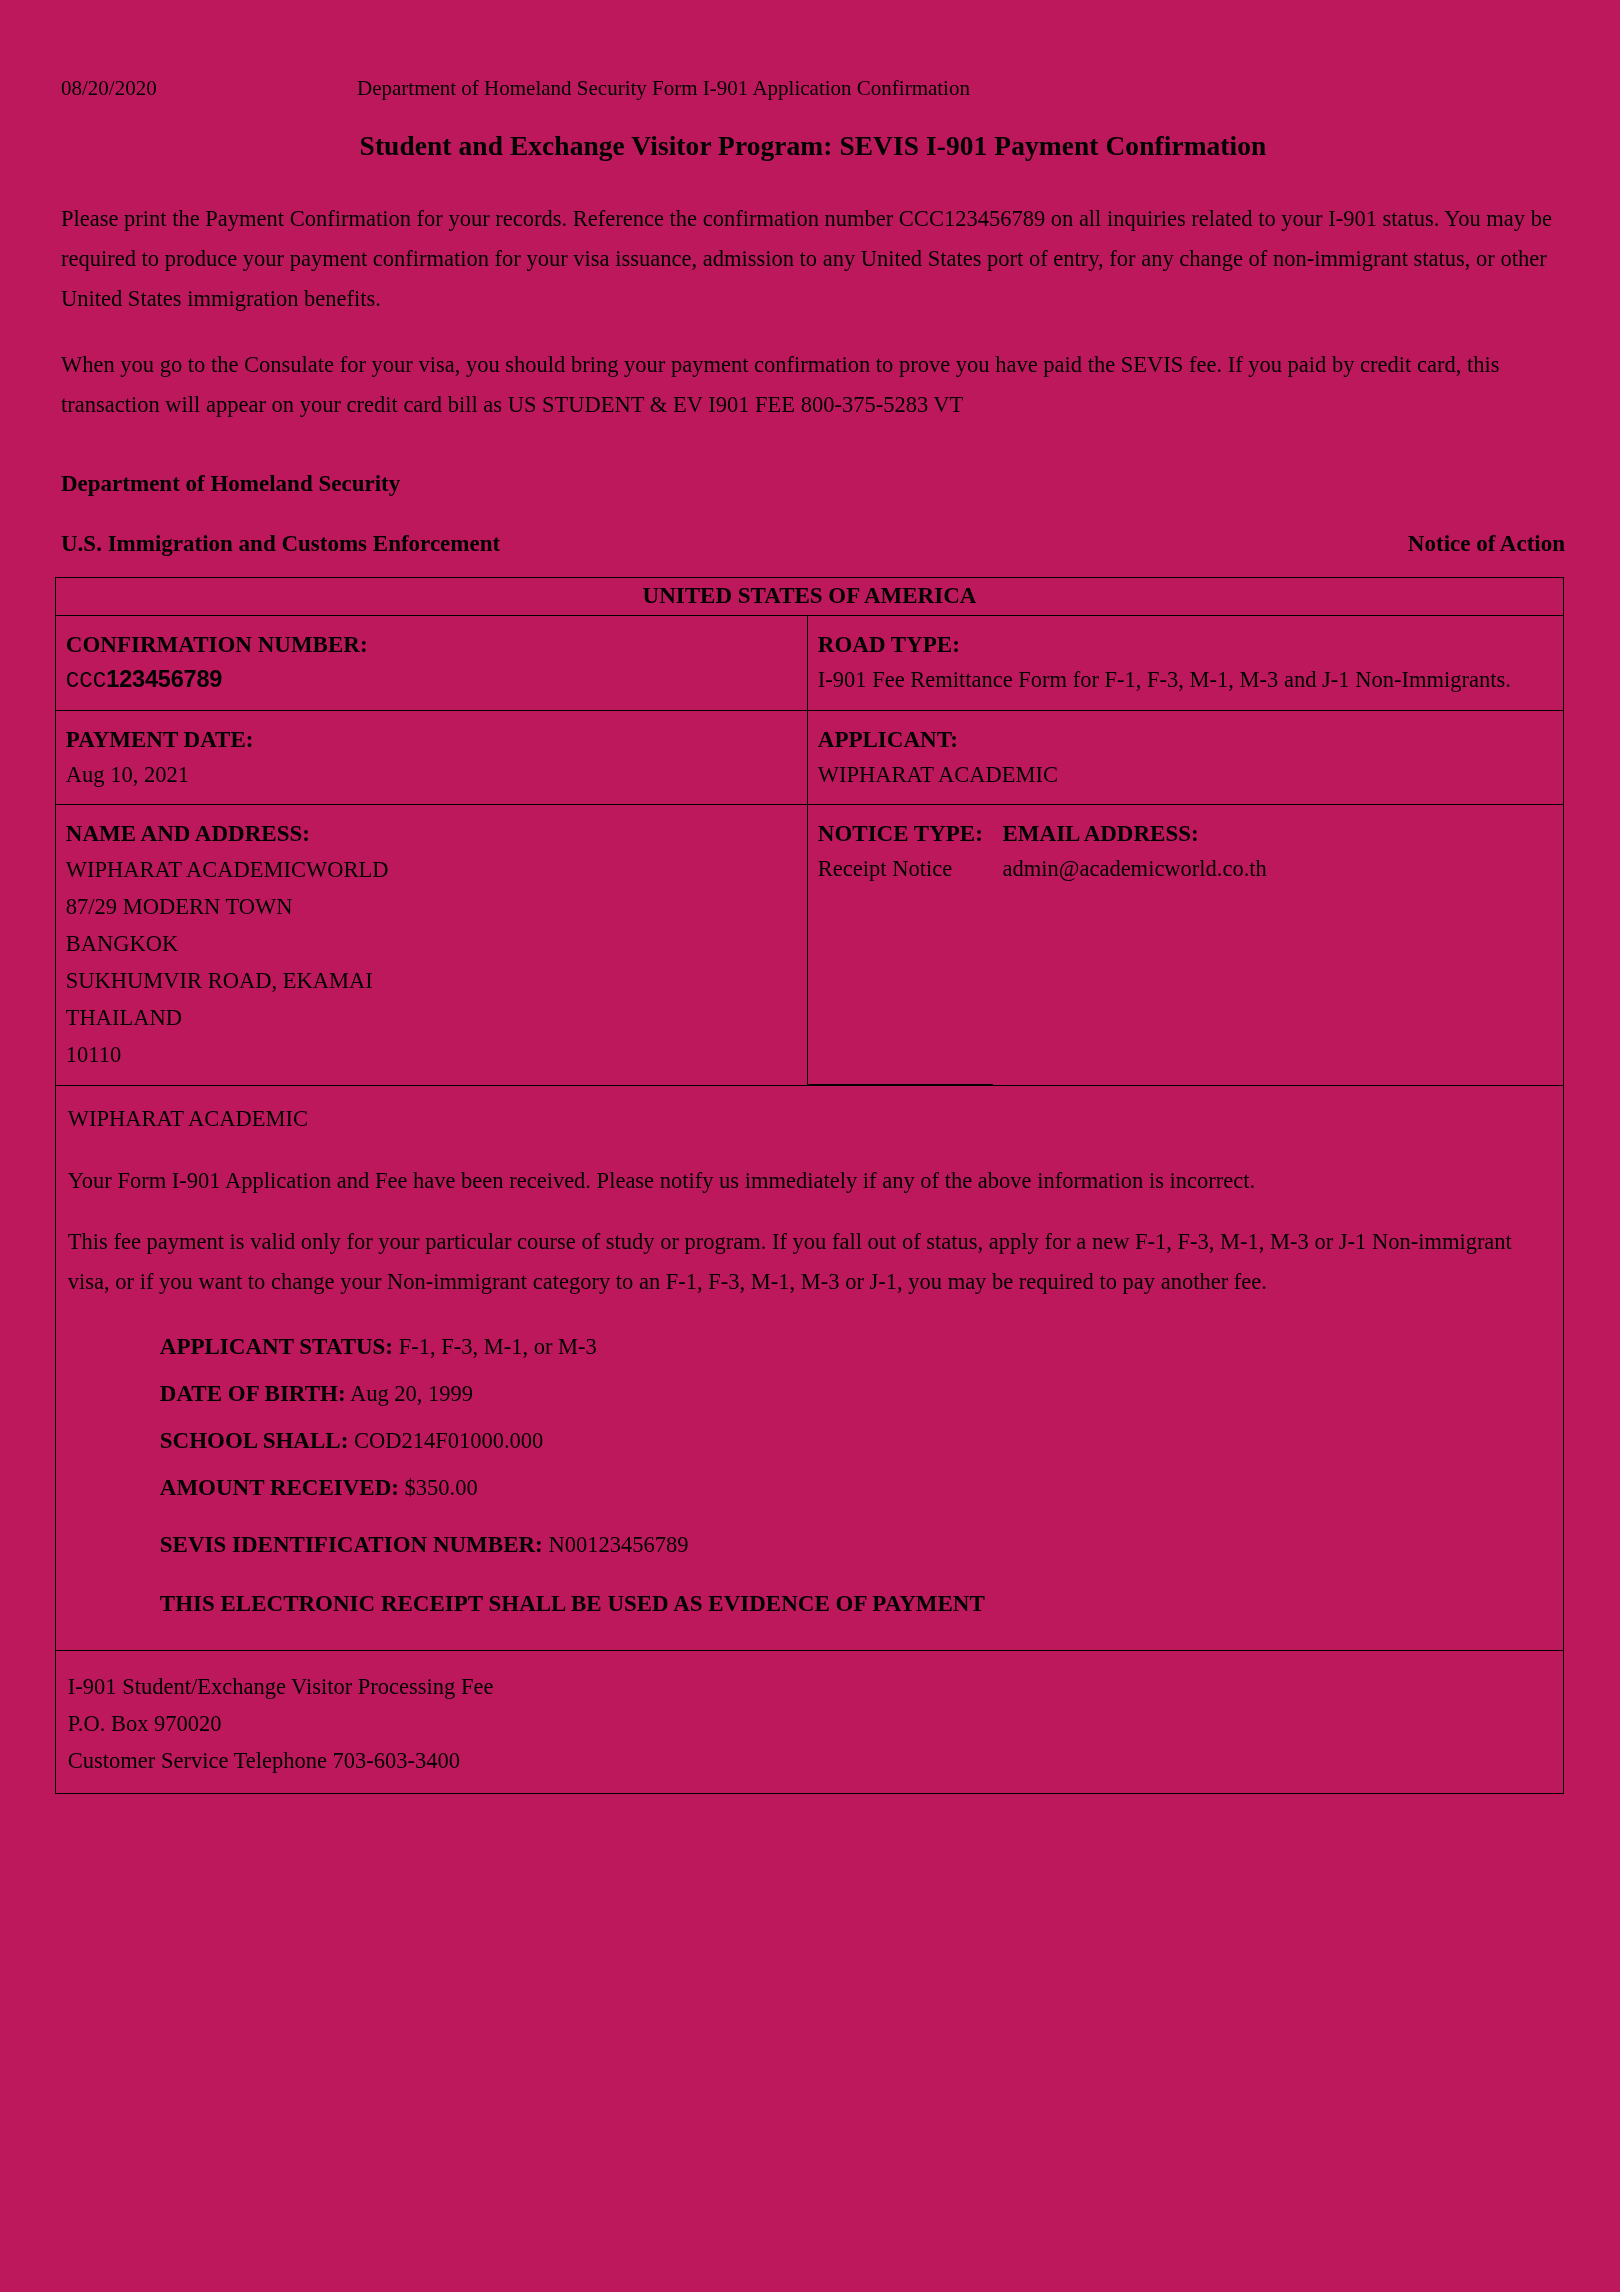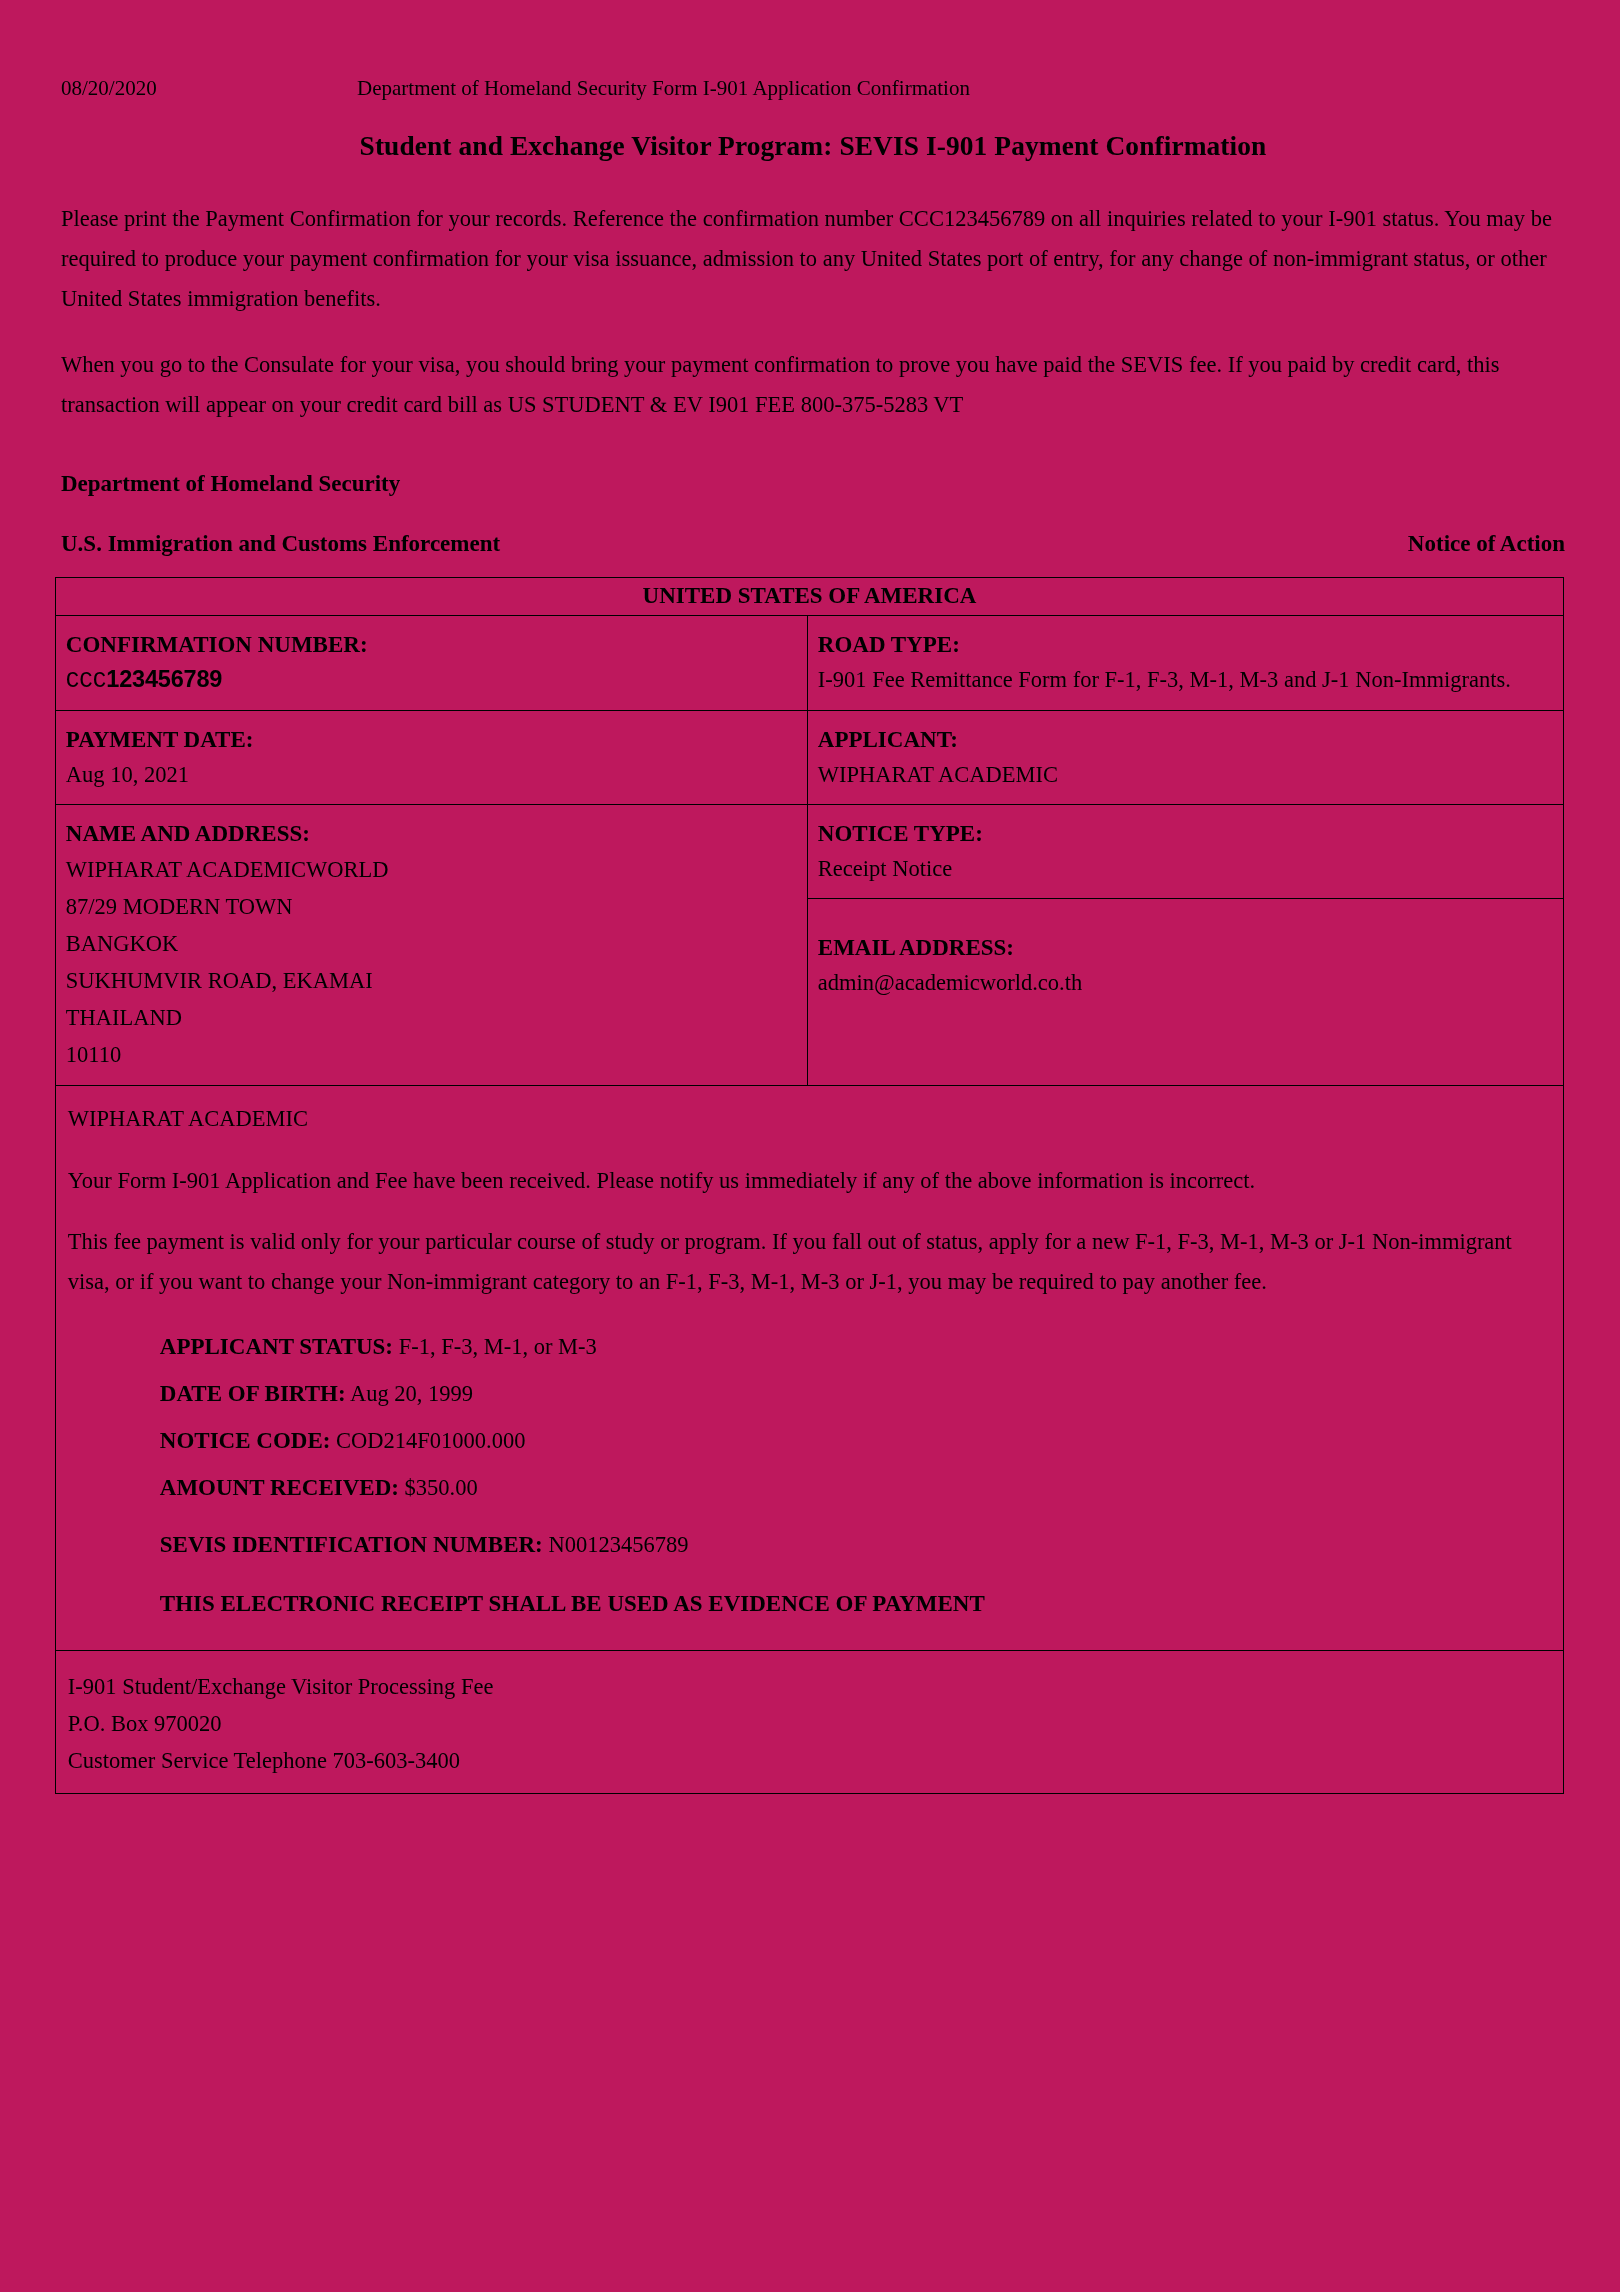--- a/index.html
+++ b/index.html
@@ -128,8 +128,7 @@
   .cell-r.split {
     padding: 0;
     display: flex;
-    flex-direction: column;
-    gap: 20px;
+    flex-direction: row;
   }
   .sub-cell {
     padding: 10.8px 9.8px 11.8px 9.8px;

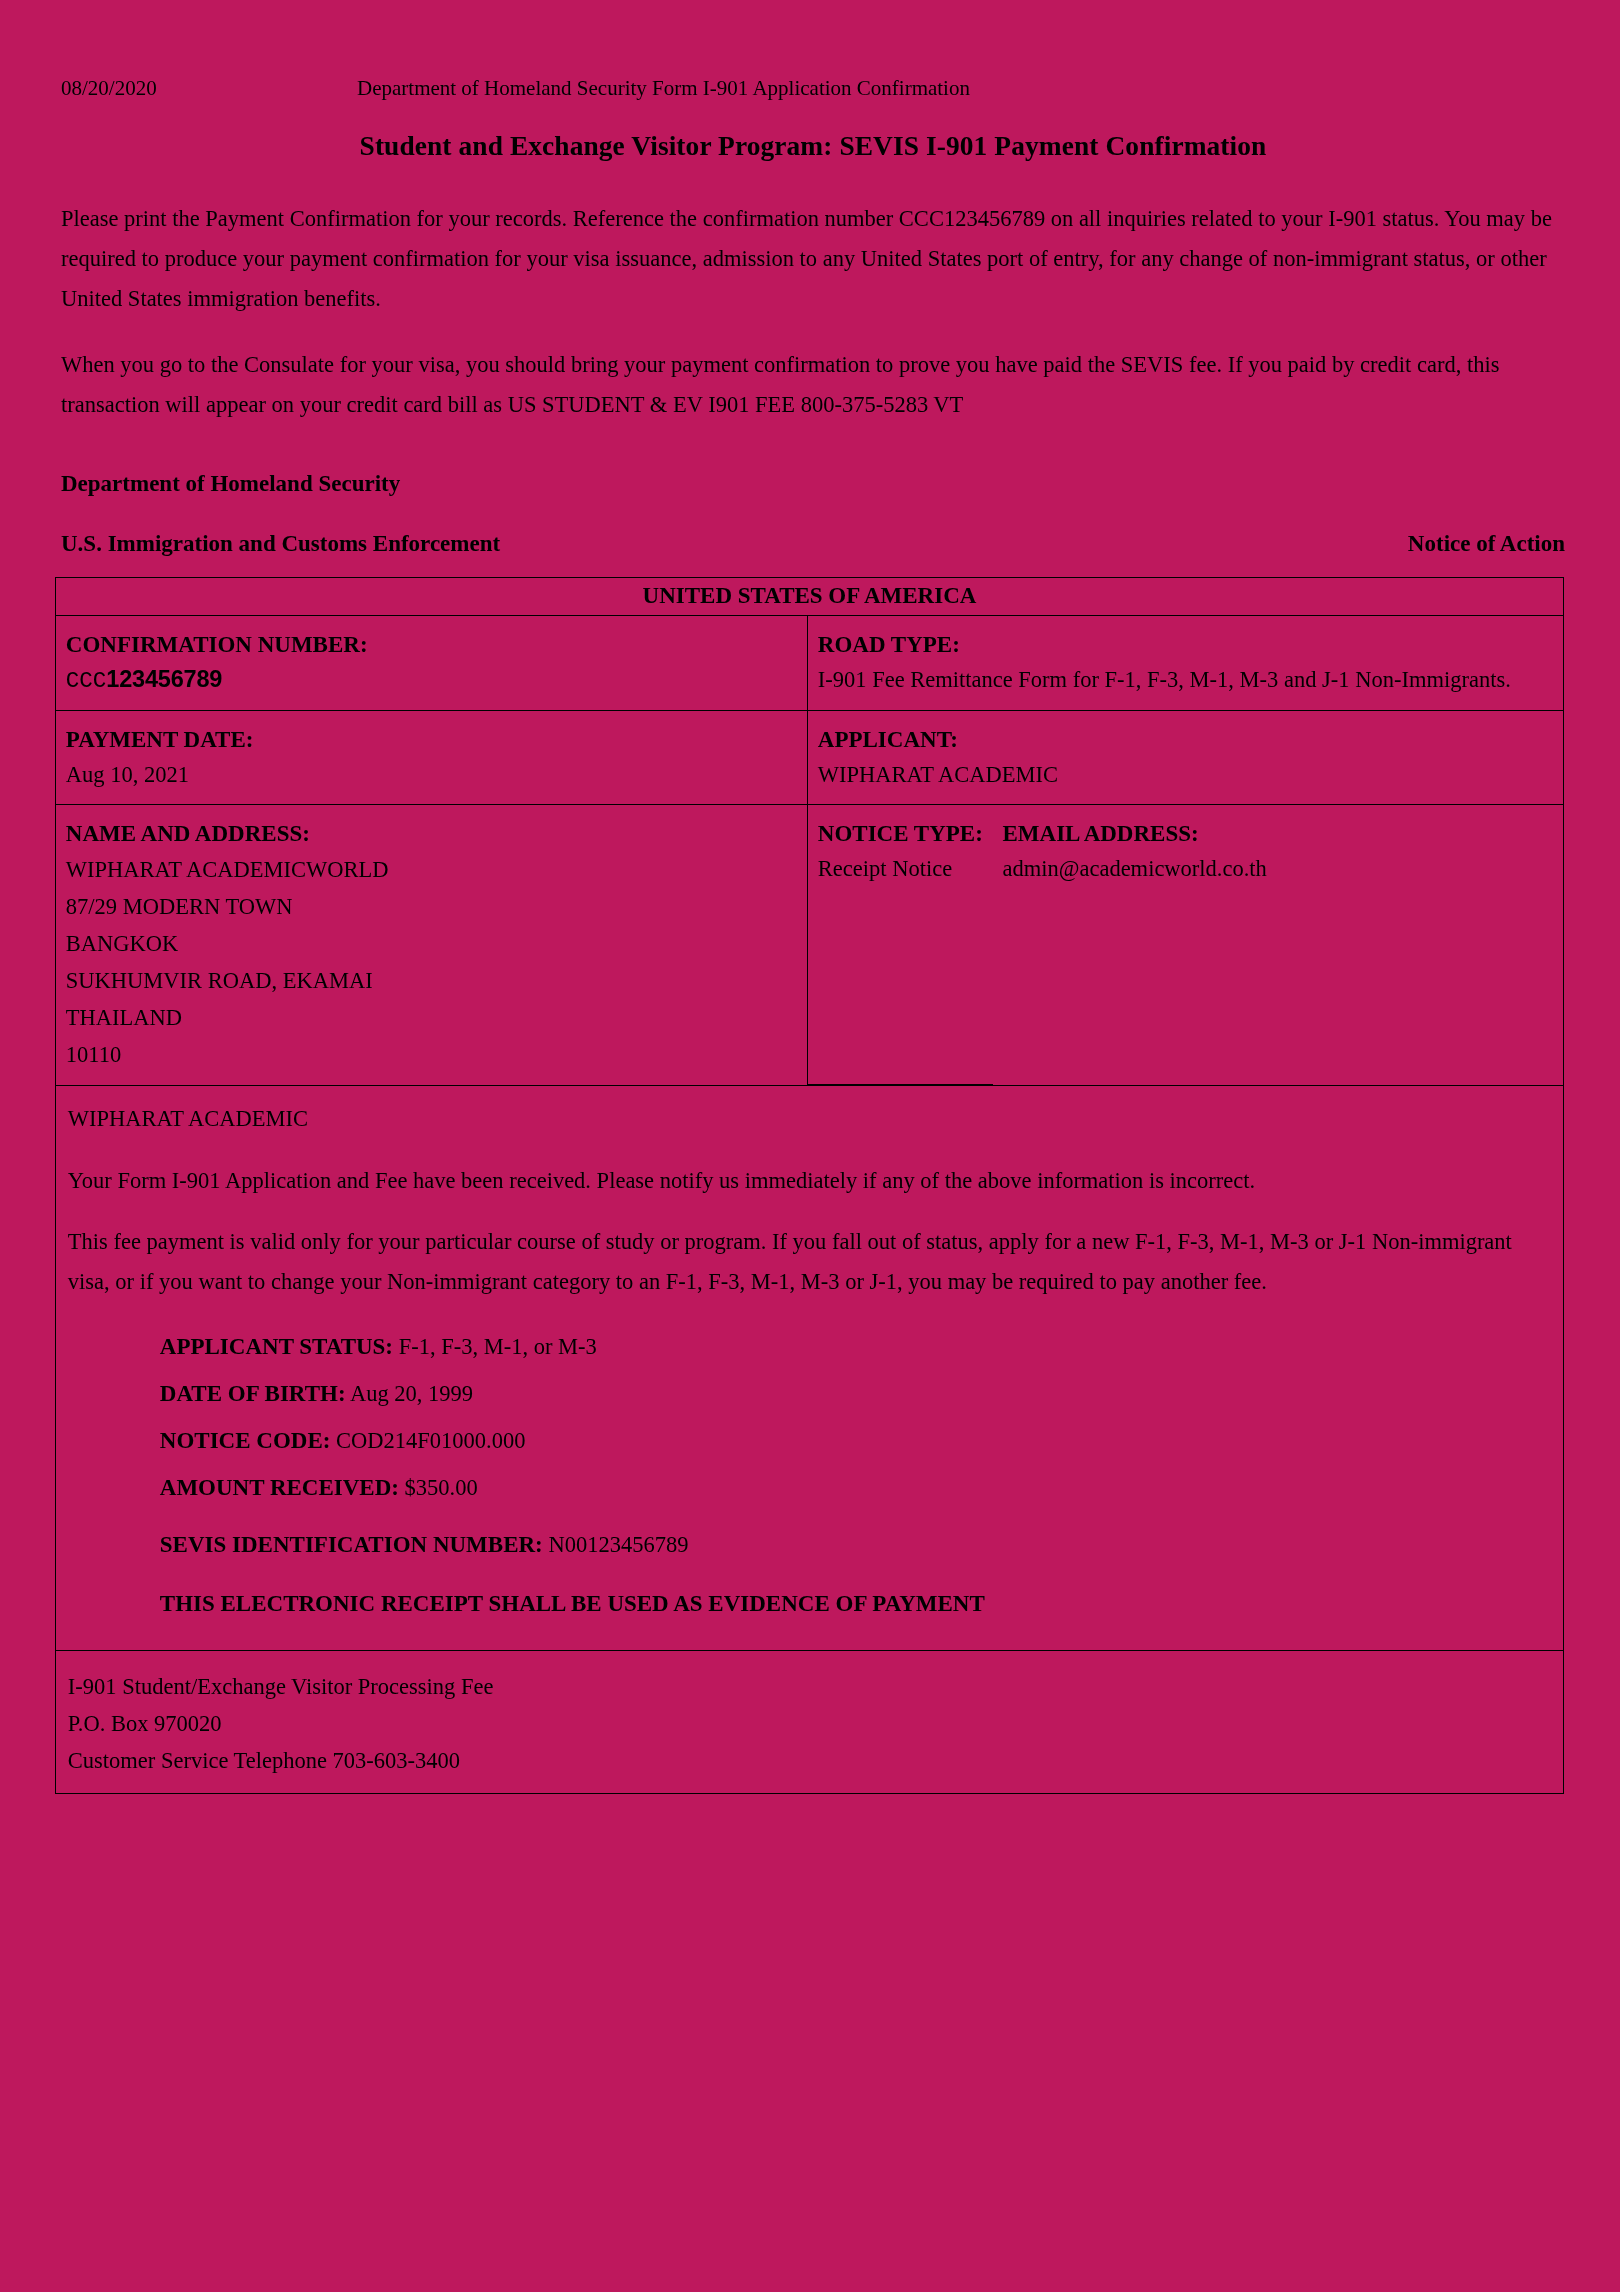--- a/index.html
+++ b/index.html
@@ -299,7 +299,7 @@
               <span class="dl-value">Aug 20, 1999</span>
             </div>
             <div class="detail-item">
-              <span class="dl-label">NOTICE CODE:</span>
+              <span class="dl-label">SCHOOL SHALL:</span>
               <span class="dl-value">COD214F01000.000</span>
             </div>
             <div class="detail-item">

